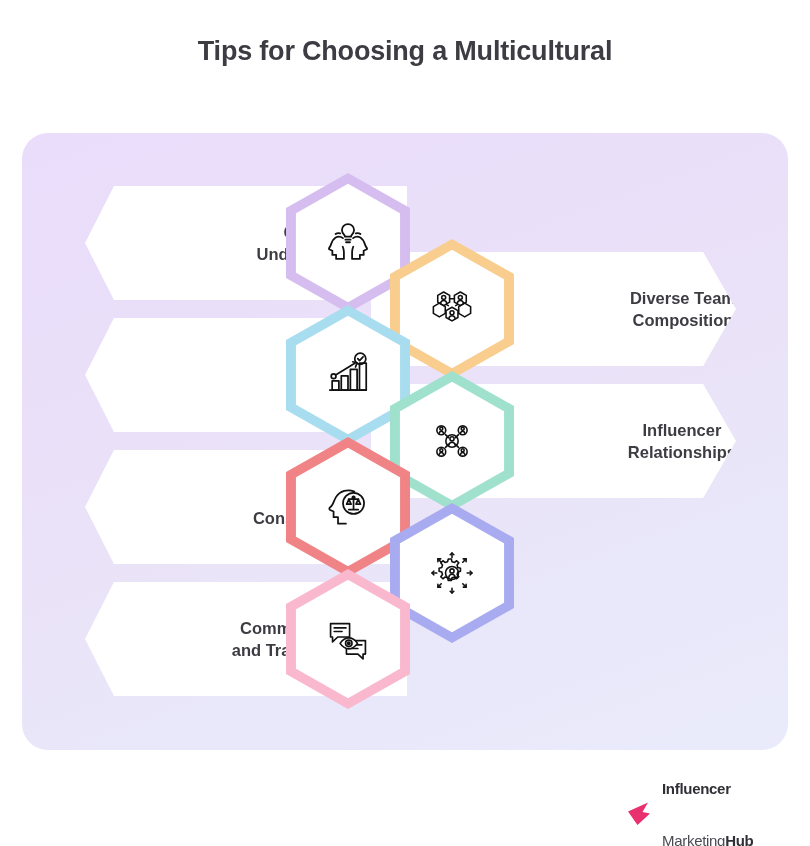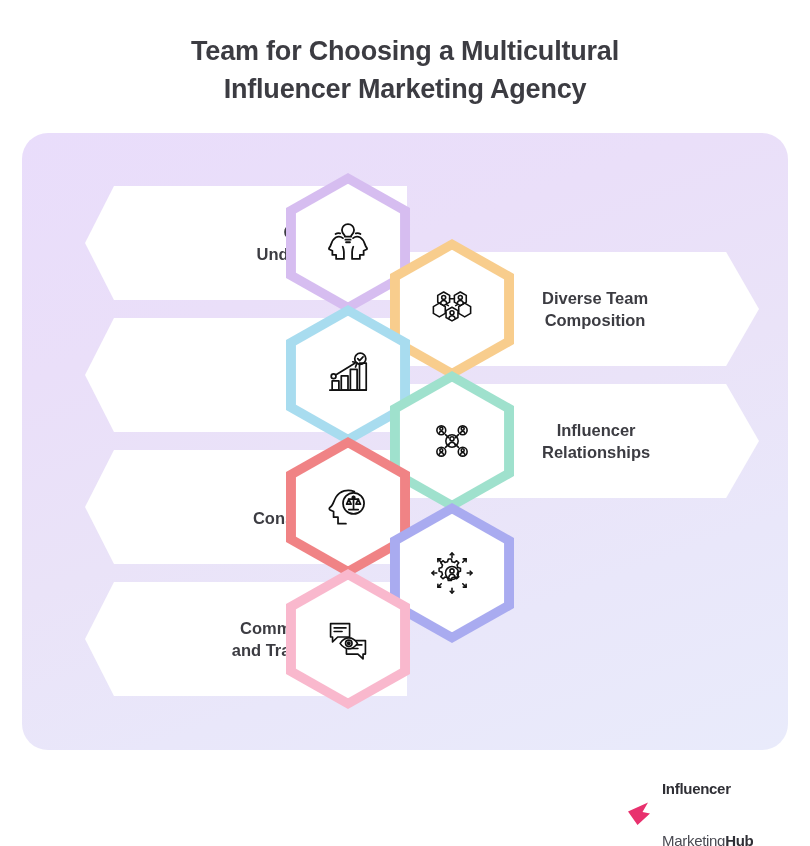--- a/index.html
+++ b/index.html
@@ -137,7 +137,7 @@
 <body>
 
 <div class="title-wrap">
-  <div class="title-line">Team for Choosing a Multicultural</div>
+  <div class="title-line">Tips for Choosing a Multicultural</div>
   <div class="title-line">Influencer Marketing Agency</div>
 </div>
 

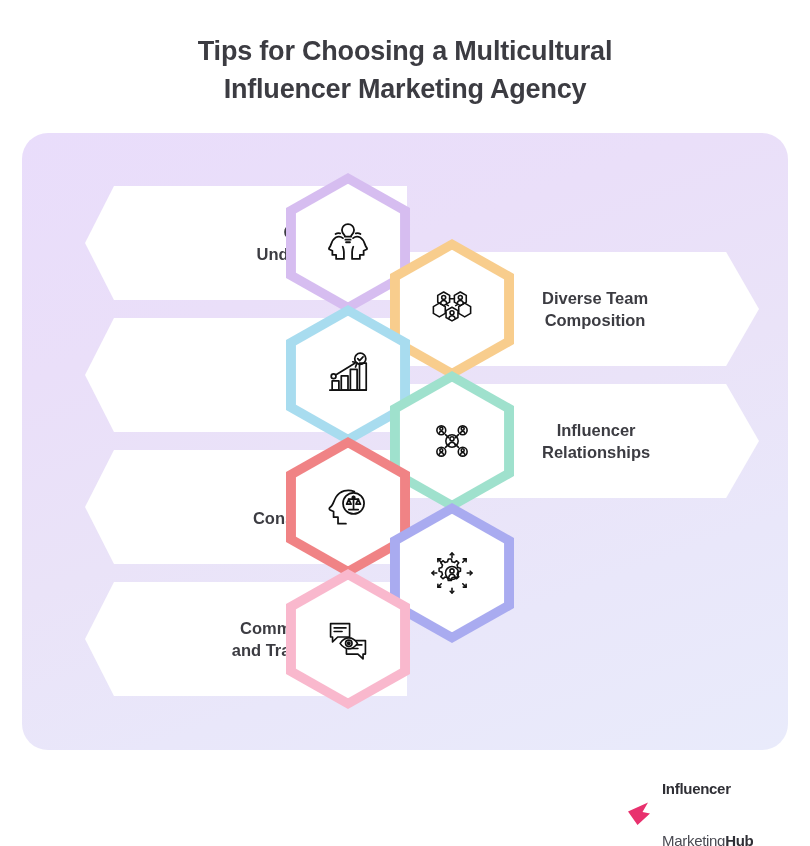--- a/index.html
+++ b/index.html
@@ -138,7 +138,6 @@
 
 <div class="title-wrap">
   <div class="title-line">Tips for Choosing a Multicultural</div>
-  <div class="title-line">Influencer Marketing Agency</div>
 </div>
 
 <div class="panel">

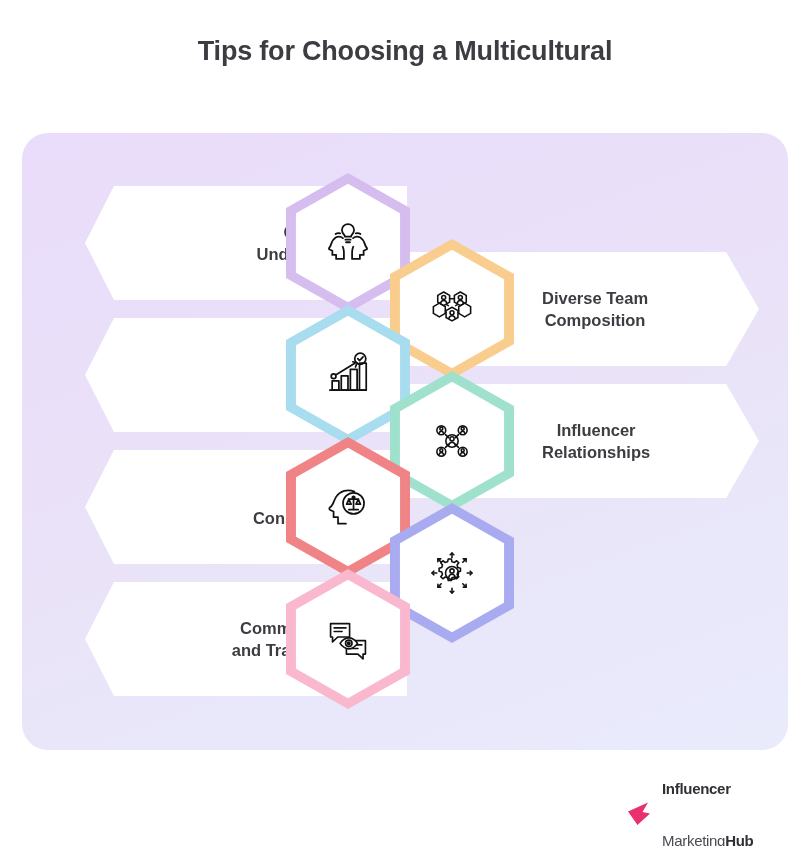--- a/index.html
+++ b/index.html
@@ -66,10 +66,10 @@
     padding-right: 34px;
   }
   .bar.right {
-    left: 372px;
+    left: 349px;
     width: 365px;
     clip-path: polygon(0% 0%, 91% 0%, 100% 50%, 91% 100%, 0% 100%);
-    justify-content: flex-start;
+    justify-content: flex-end;
     padding-left: 148px;
   }
 

